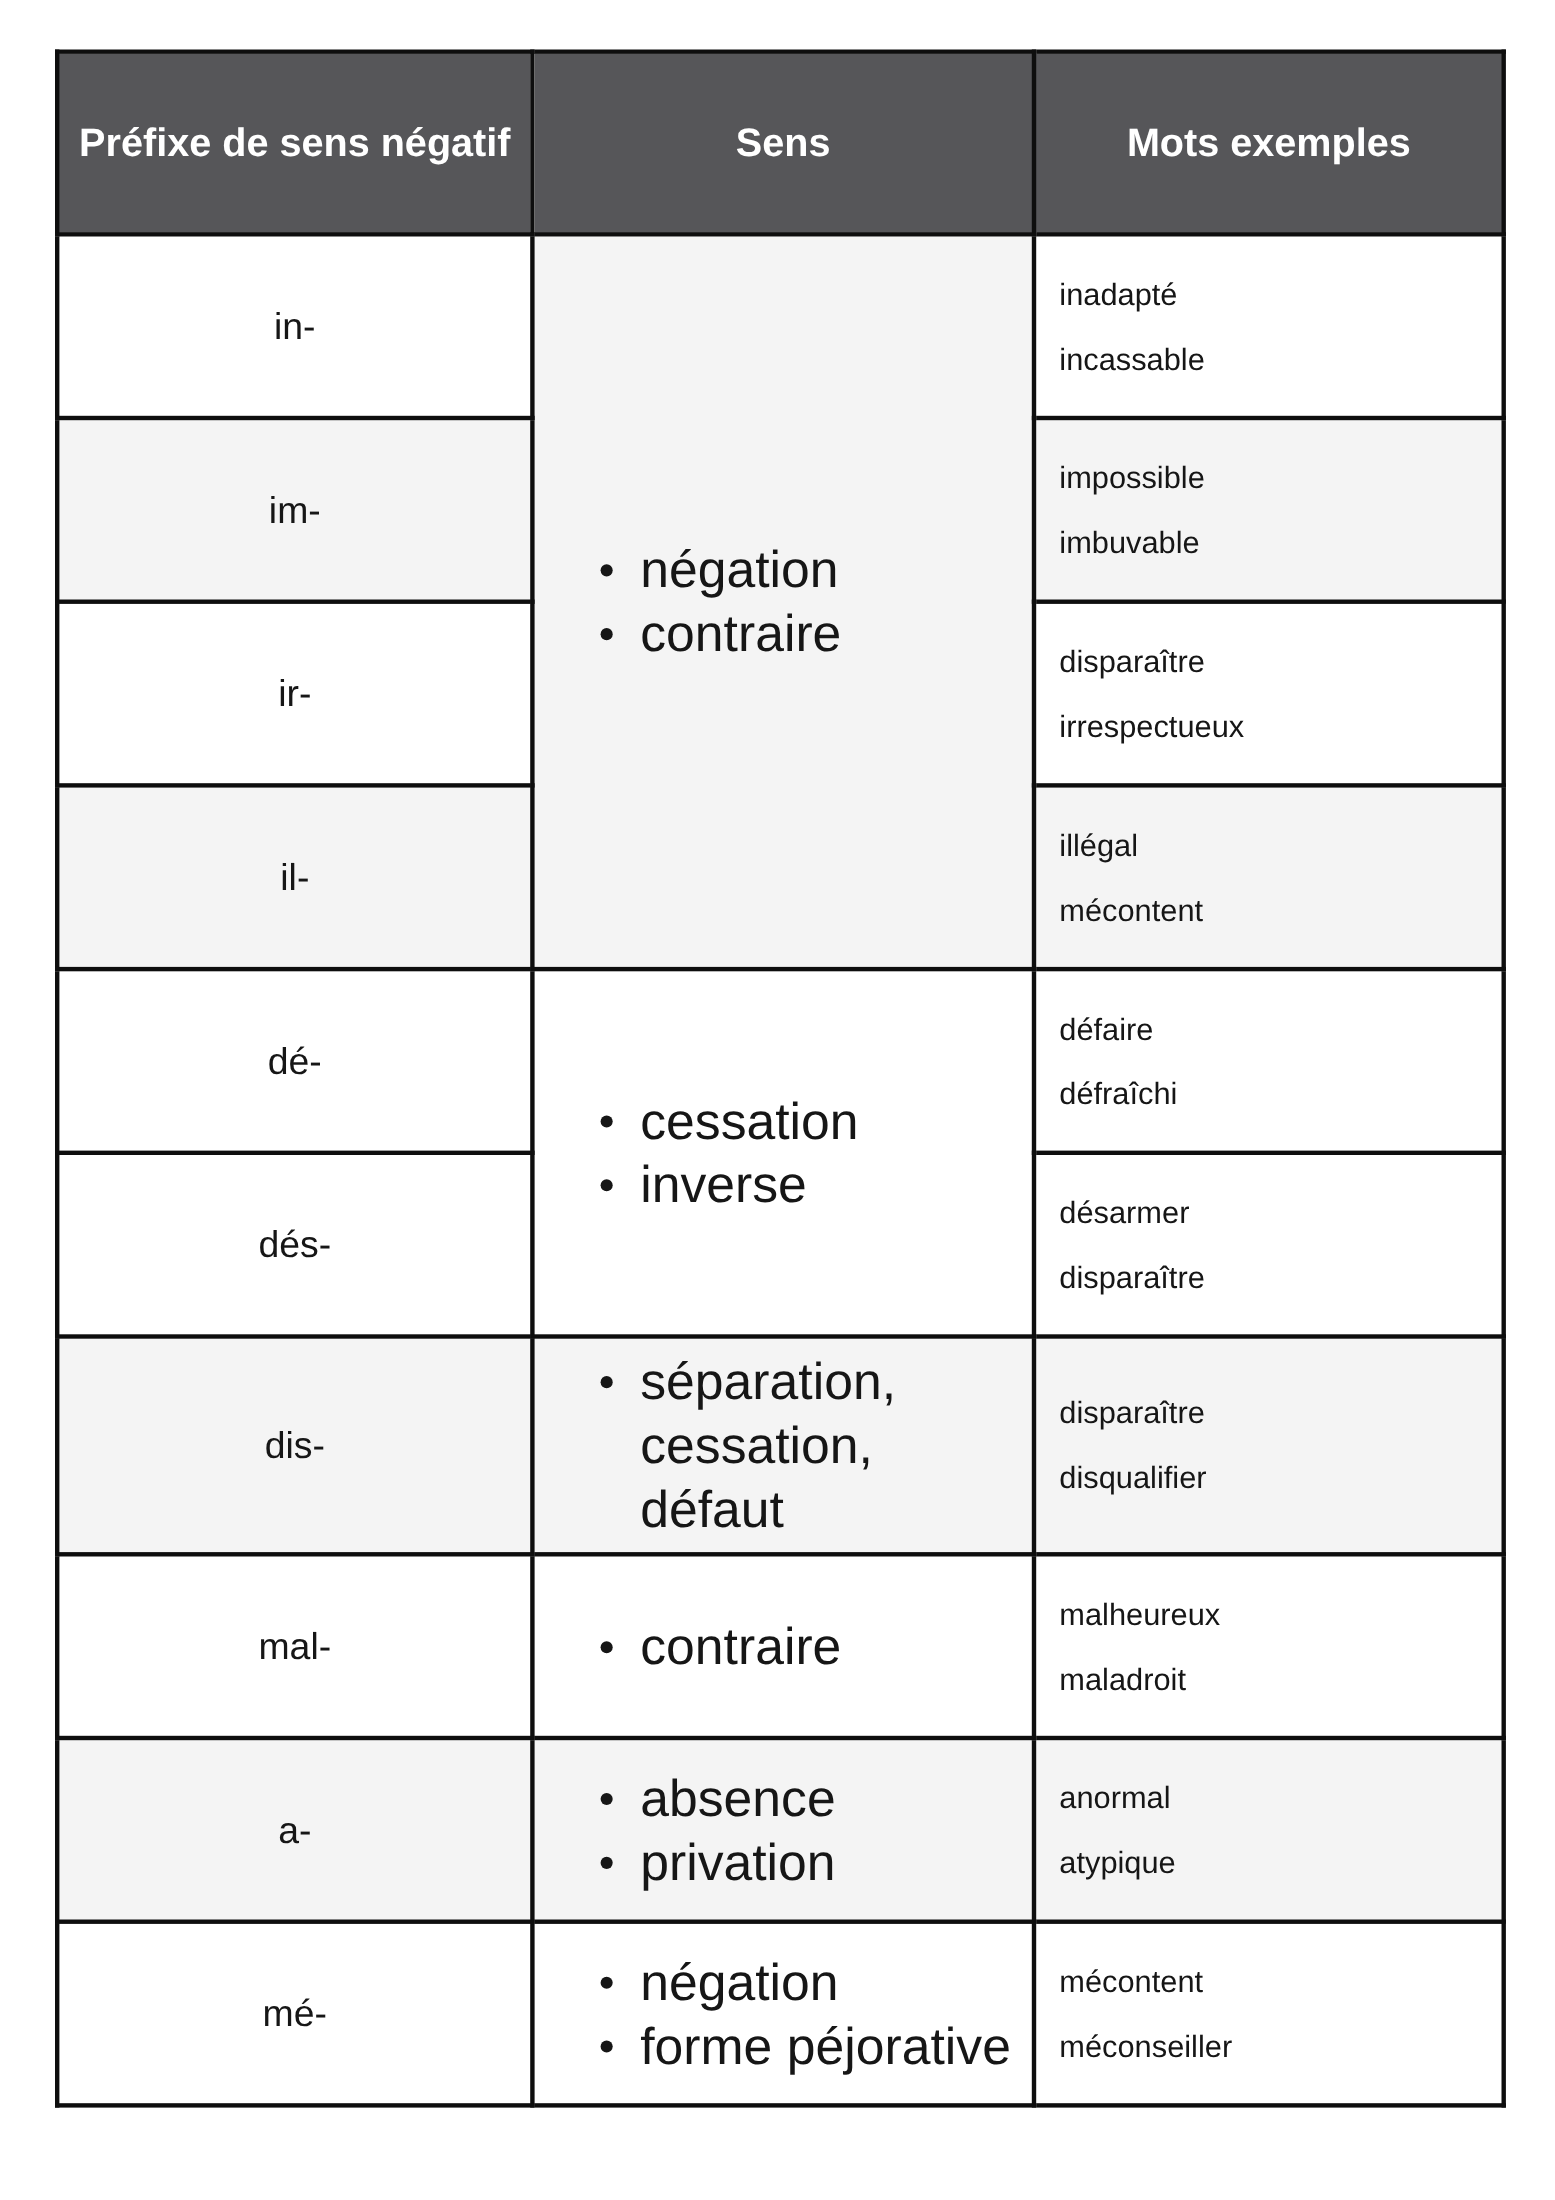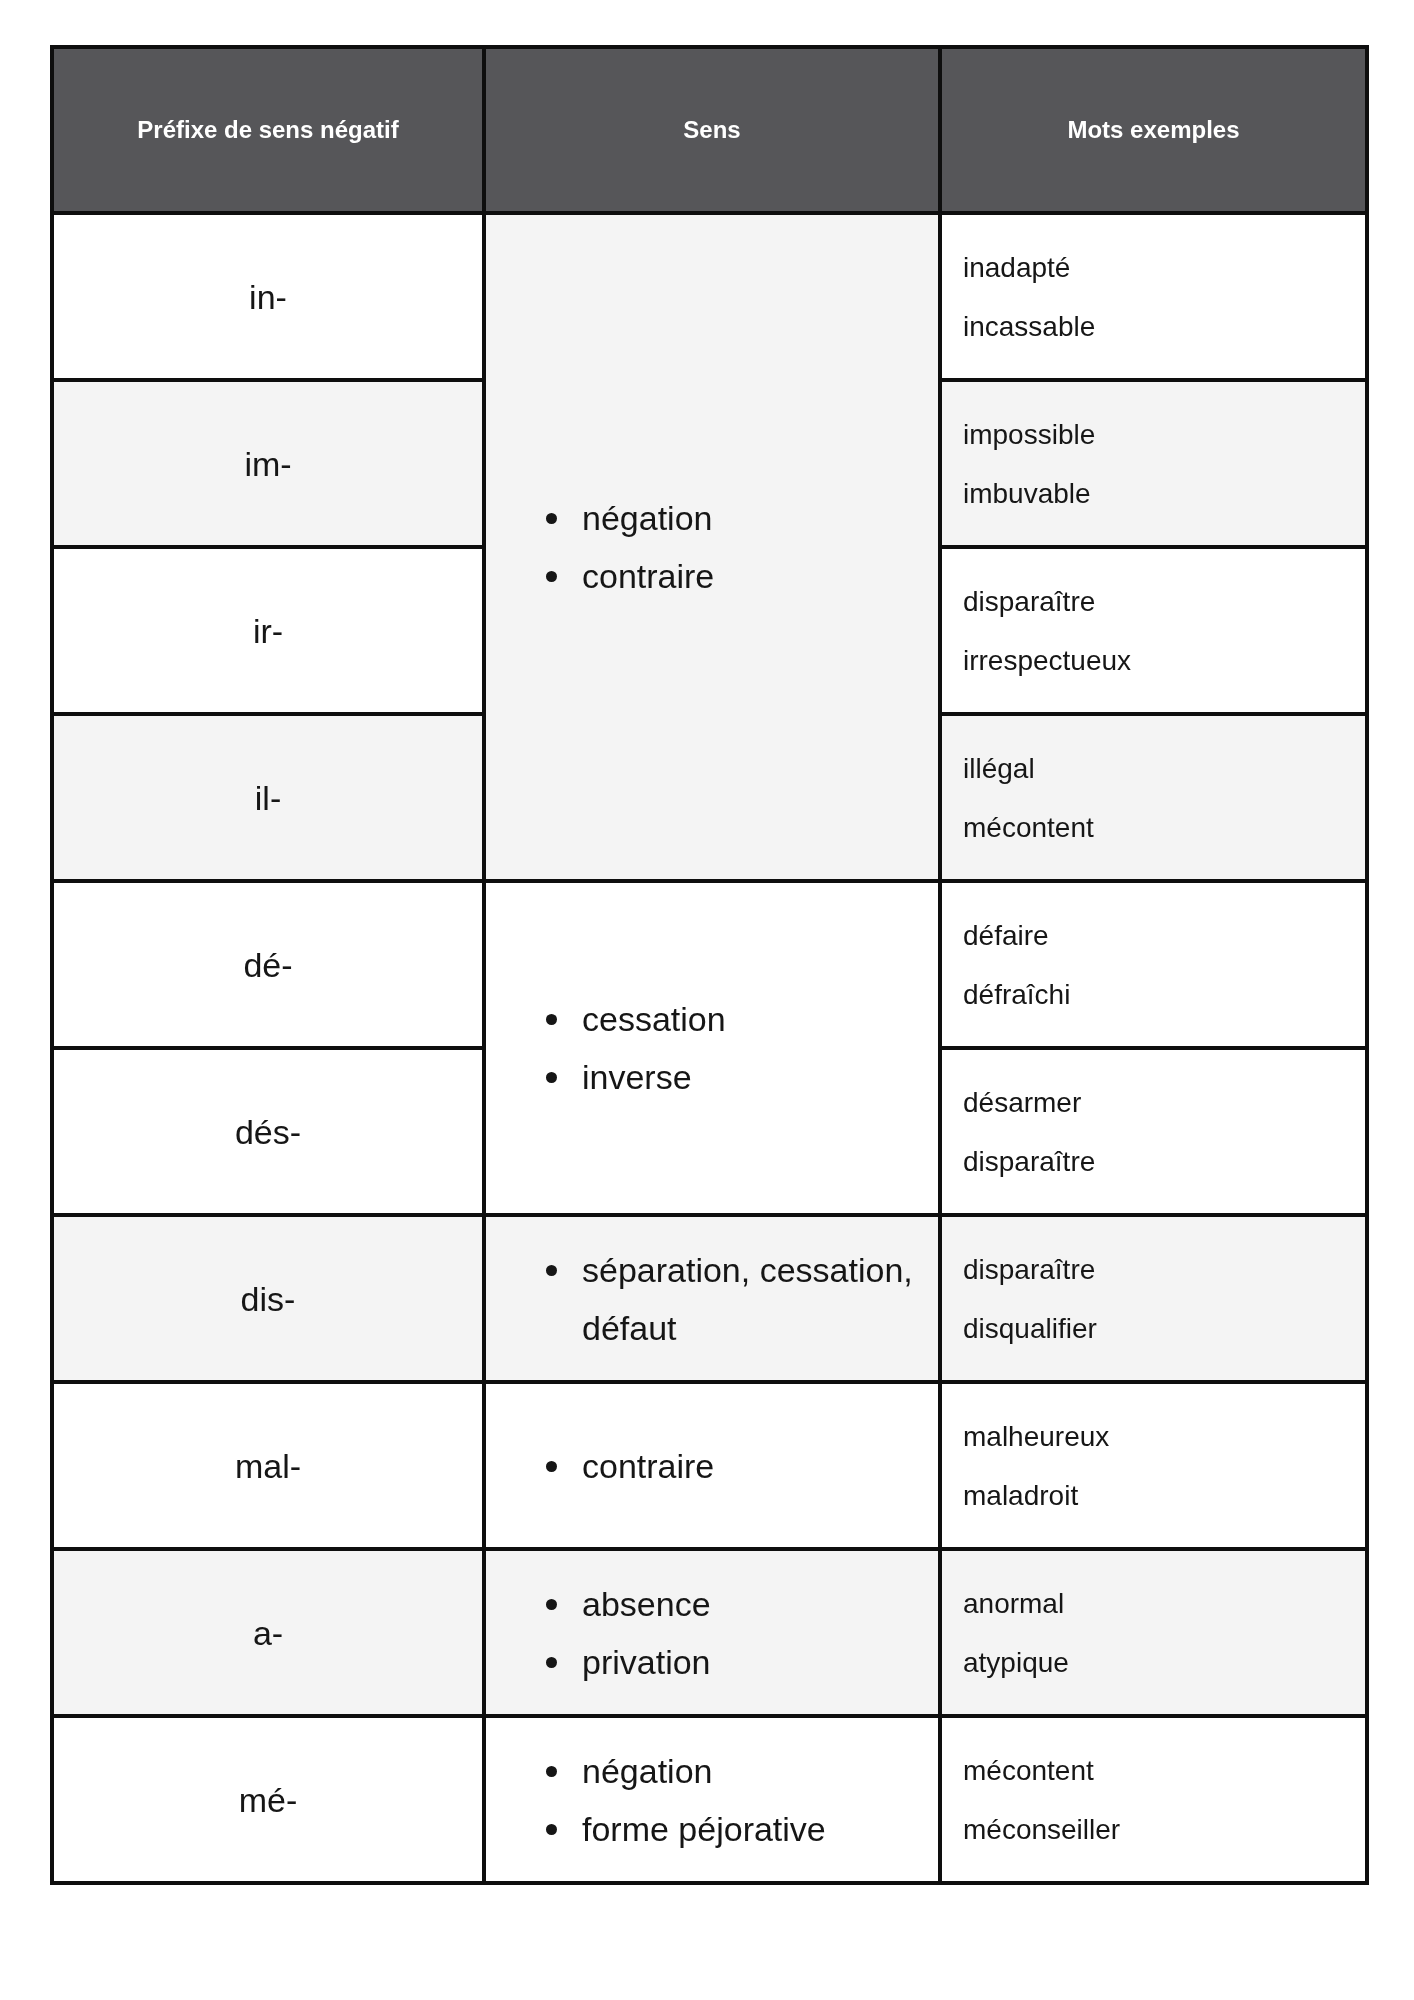--- a/index.html
+++ b/index.html
@@ -44,7 +44,7 @@
     height: 166px;
     background: var(--header-bg);
     color: var(--header-text);
-    font-size: 24px;
+    font-size: 36px;
     font-weight: bold;
     text-align: center;
     vertical-align: middle;

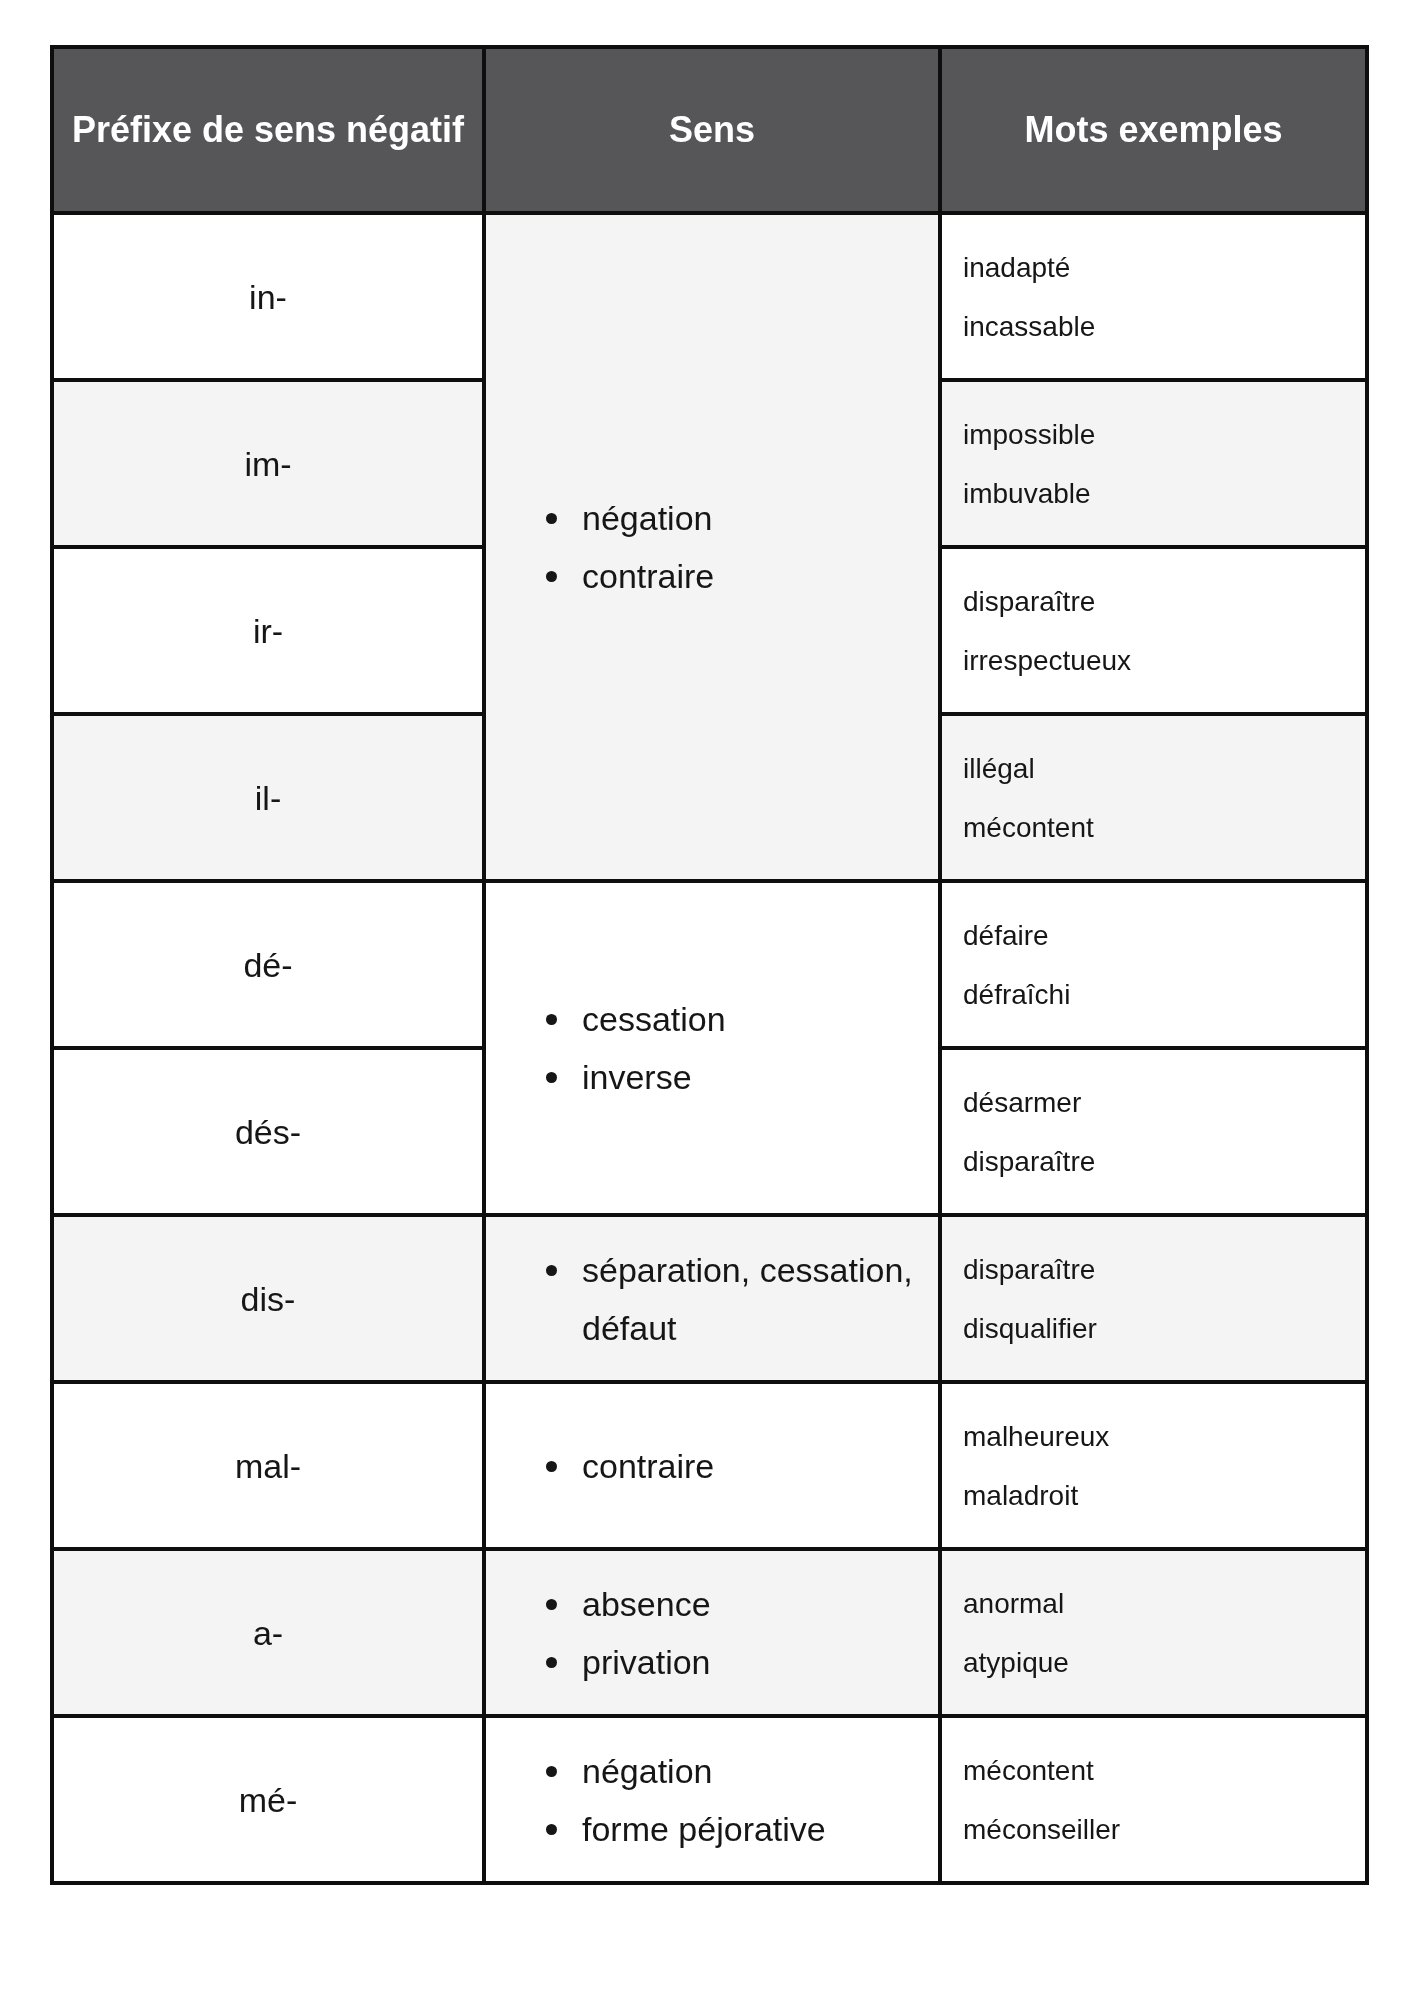--- a/index.html
+++ b/index.html
@@ -70,7 +70,7 @@
   ul.bullet-list li {
     display: flex;
     align-items: flex-start;
-    font-size: 34px;
+    font-size: 47px;
     line-height: 58px;
   }
   ul.bullet-list li .dot {

